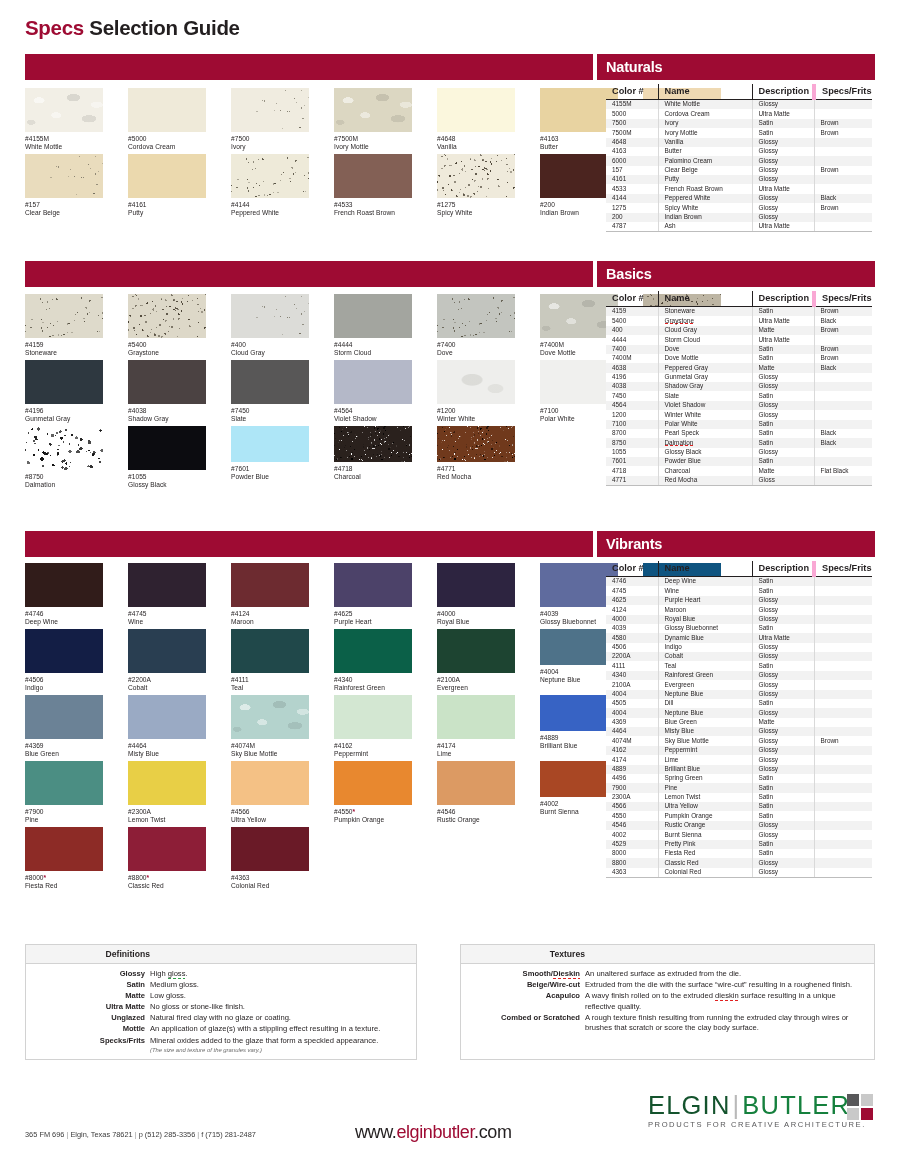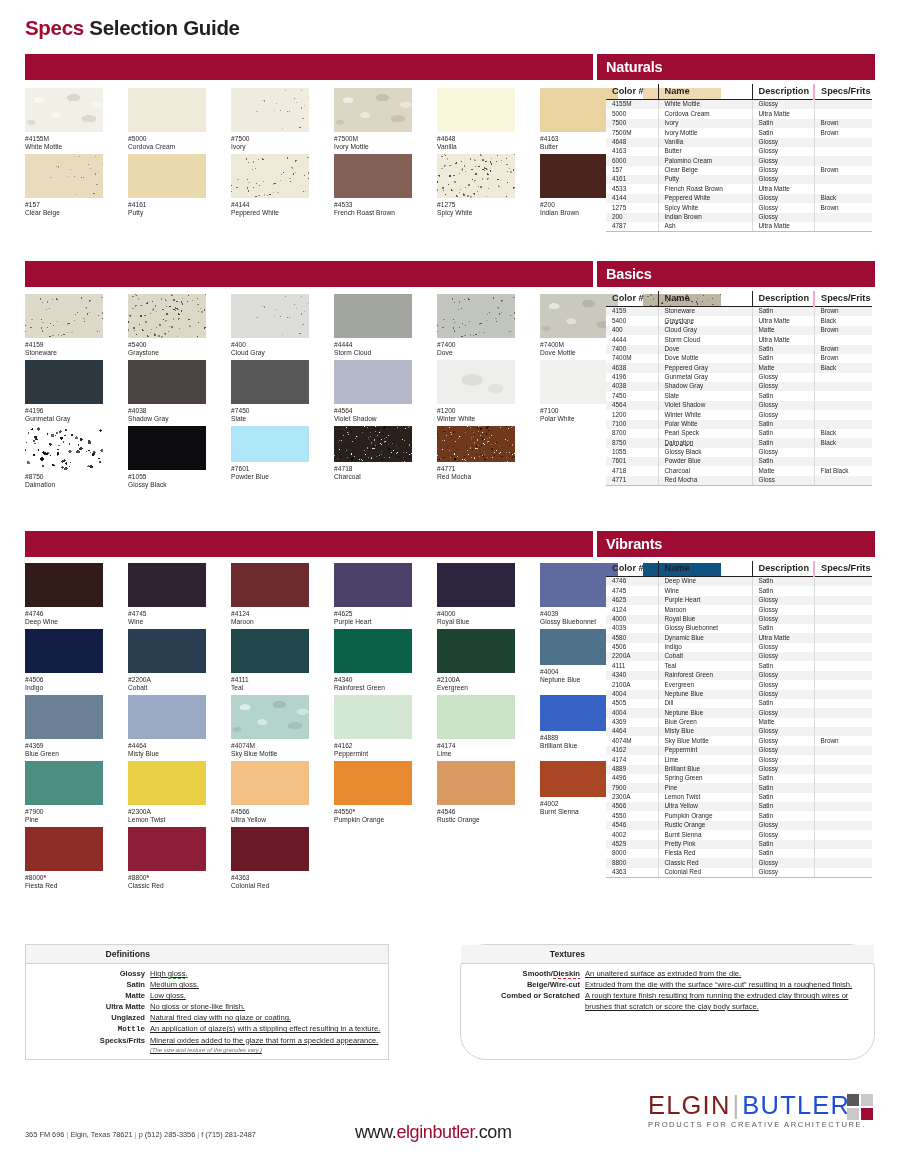--- a/index.html
+++ b/index.html
@@ -80,7 +80,7 @@
   .ctable th:nth-child(4), .ctable td:nth-child(4) { width: 58px; padding-left: 6px; }
   .ctable th:nth-child(1) { border-right: 1px solid #231f20; }
   .ctable th:nth-child(2) { border-right: 1px solid #231f20; }
-  .ctable th:nth-child(3) { border-right: 2px solid #f9a8d4; }
+  .ctable th:nth-child(3) { border-right: 4px solid #f9a8d4; }
   .ctable tbody tr:nth-child(odd) { background: #f2f2f2; }
   .ctable tbody tr:nth-child(even) { background: #ffffff; }
   .ctable tbody tr.last-row td { border-bottom: 1px solid #bdbdbd; }

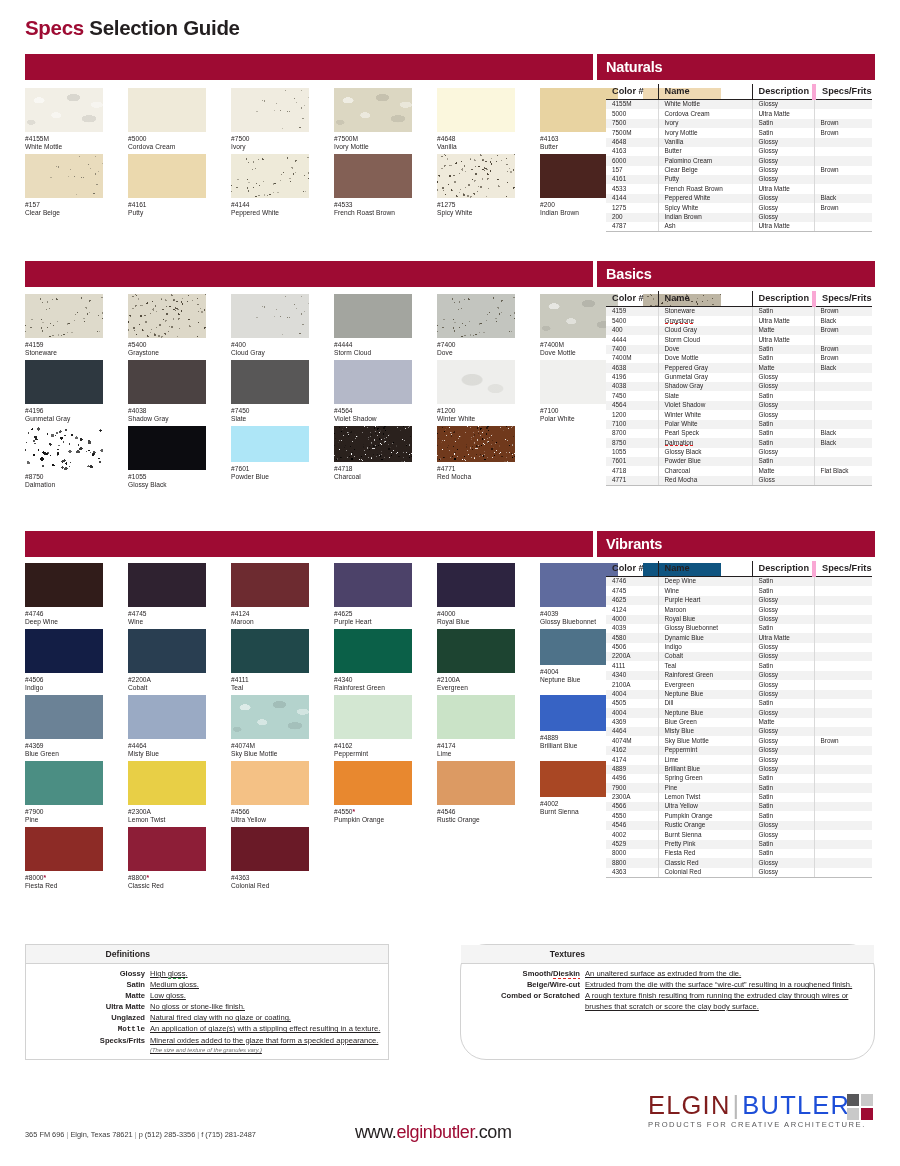--- a/index.html
+++ b/index.html
@@ -934,7 +934,7 @@
       </div>
     </div>
 
-  <div class="infobox" id="definitions-box" style="left:25px; width:364px;">
+  <div class="infobox" id="definitions-box" style="left:25px; width:392px;">
     <div class="ib-head">
       <span style="display:inline-block;width:124px;text-align:right;">Definitions</span>
     </div>

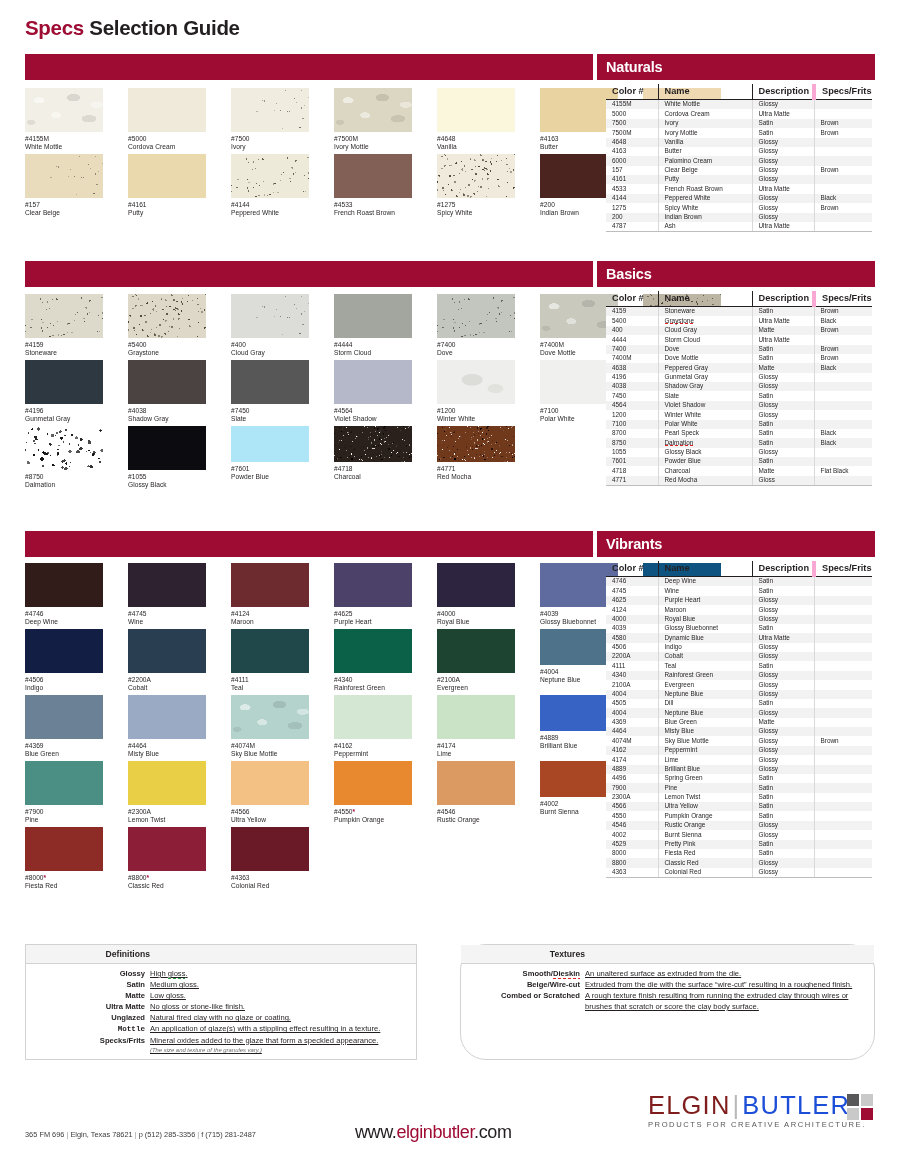--- a/index.html
+++ b/index.html
@@ -970,7 +970,7 @@
       </div>
   </div>
 
-  <div class="infobox" id="textures-box" style="left:460px; width:415px;border-radius:26px;">
+  <div class="infobox" id="textures-box" style="left:460px; width:415px;">
     <div class="ib-head">
       <span style="display:inline-block;width:124px;text-align:right;">Textures</span>
     </div>

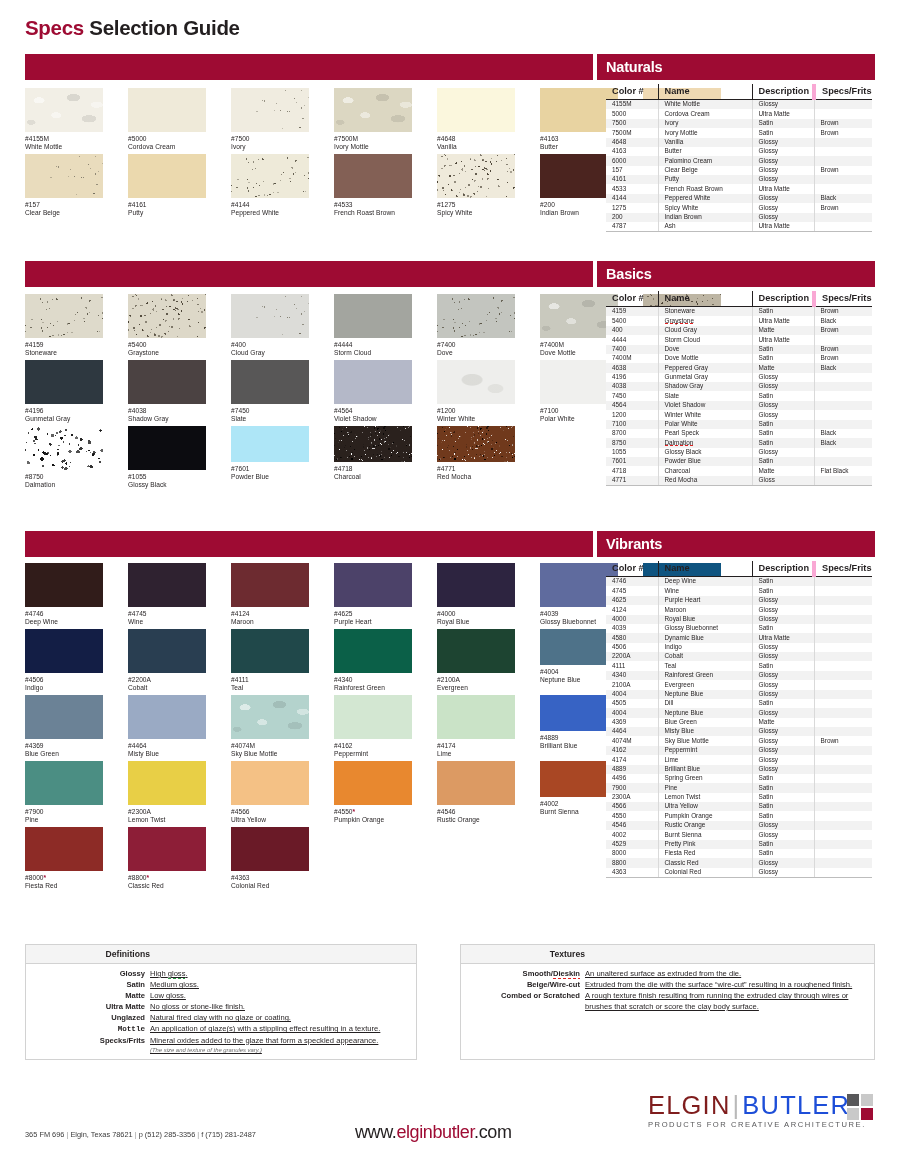--- a/index.html
+++ b/index.html
@@ -107,7 +107,7 @@
   .ib-body { padding: 5px 6px 0 0; }
   .ib-row { display: flex; font-size: 7.6px; line-height: 10.6px; margin-bottom: 0.5px; }
   .ib-term { font-weight: bold; text-align: right; flex: 0 0 auto; padding-right: 5px; }
-  .ib-def { flex: 1 1 auto; text-decoration: underline; }
+  .ib-def { flex: 1 1 auto; }
   .ib-note { font-size: 5.9px; font-style: italic; color: #6a6a6a; line-height: 8px; }
   .sp-green {
     background-image: linear-gradient(to right,

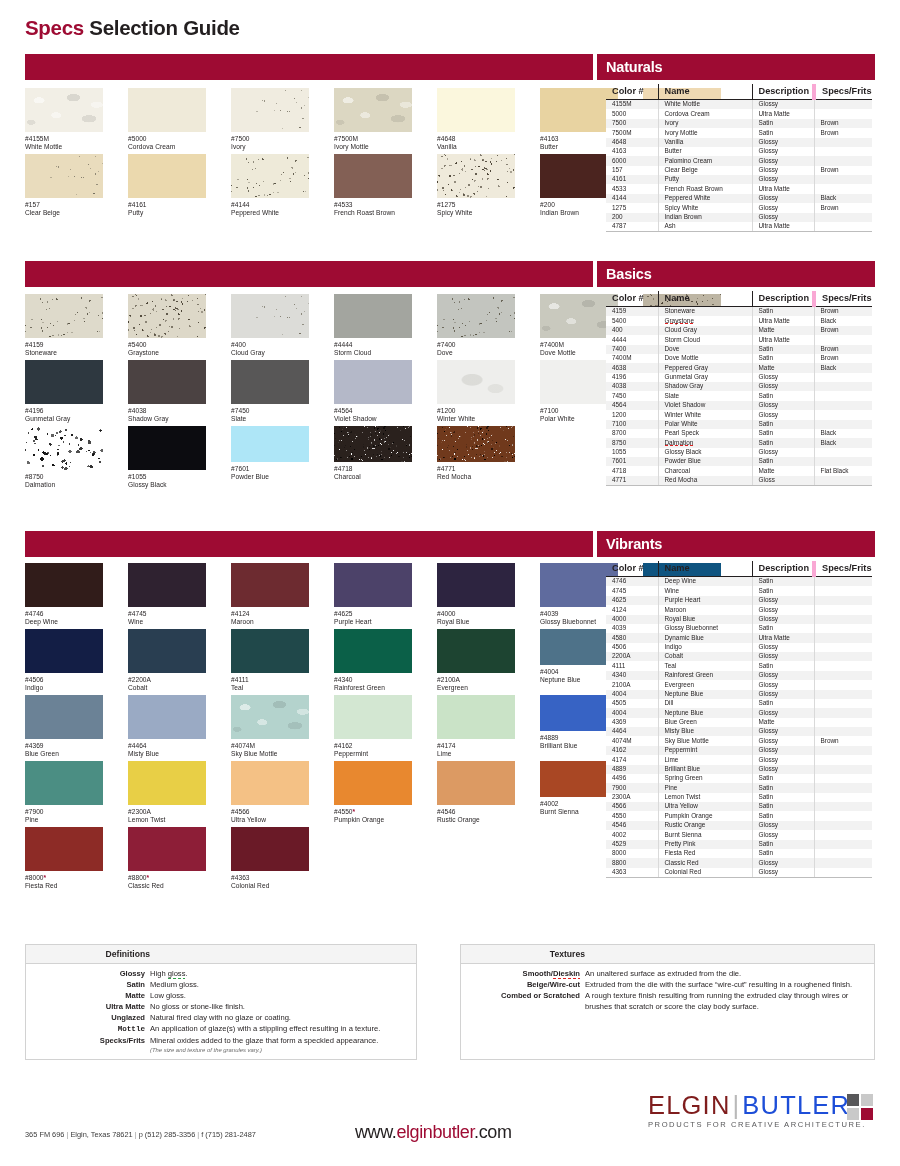--- a/index.html
+++ b/index.html
@@ -984,6 +984,10 @@
           <div class="ib-def">Extruded from the die with the surface “wire-cut” resulting in a roughened finish.</div>
         </div>
         <div class="ib-row">
+          <div class="ib-term" style="flex-basis: 124px;">Acapulco</div>
+          <div class="ib-def">A wavy finish rolled on to the extruded <span class="sp-misspell">dieskin</span> surface resulting in a unique reflective quality.</div>
+        </div>
+        <div class="ib-row">
           <div class="ib-term" style="flex-basis: 124px;">Combed or Scratched</div>
           <div class="ib-def">A rough texture finish resulting from running the extruded clay through wires or brushes that scratch or score the clay body surface.</div>
         </div>

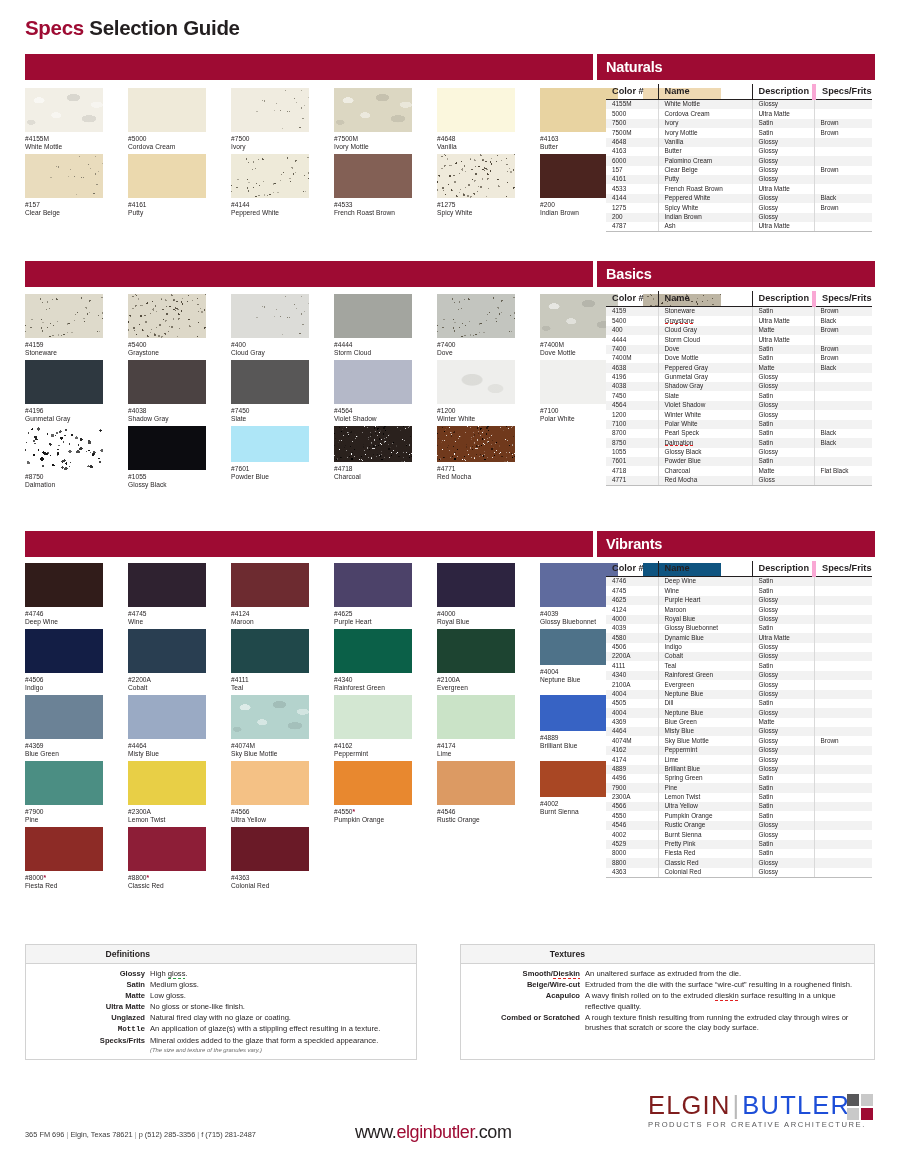--- a/index.html
+++ b/index.html
@@ -960,7 +960,7 @@
           <div class="ib-def">Natural fired clay with no glaze or coating.</div>
         </div>
         <div class="ib-row">
-          <div class="ib-term" style="flex-basis: 124px; font-family: Liberation Mono, monospace;">Mottle</div>
+          <div class="ib-term" style="flex-basis: 124px;">Mottle</div>
           <div class="ib-def">An application of glaze(s) with a stippling effect resulting in a texture.</div>
         </div>
         <div class="ib-row">

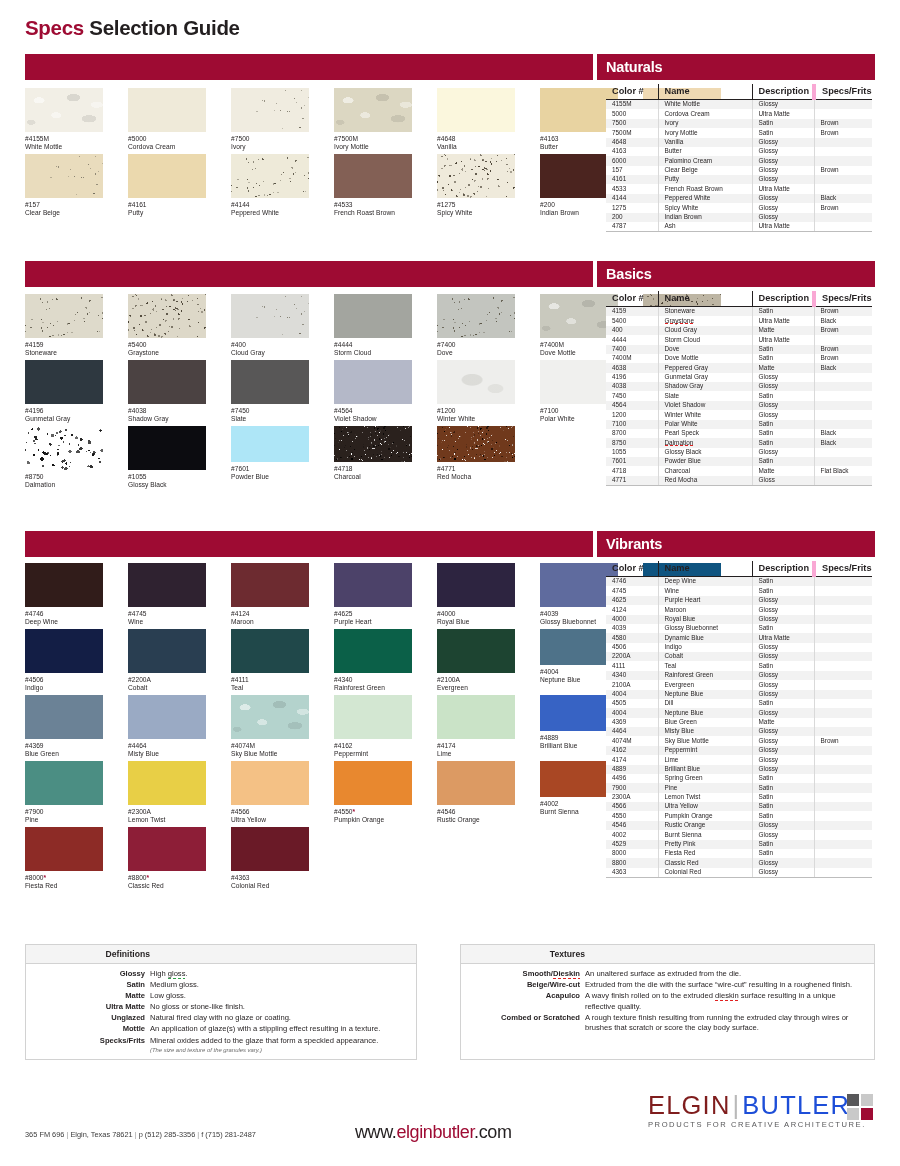--- a/index.html
+++ b/index.html
@@ -134,7 +134,7 @@
     font-size: 25.5px; letter-spacing: 1.2px; line-height: 27px;
     white-space: nowrap; font-weight: normal;
   }
-  .logo-main .elgin { color: #7f1d1d; }
+  .logo-main .elgin { color: #14532d; }
   .logo-main .bar { color: #b9b9b9; font-weight: 300; padding: 0 2px; }
   .logo-main .butler { color: #1d4ed8; }
   .logo-tag {

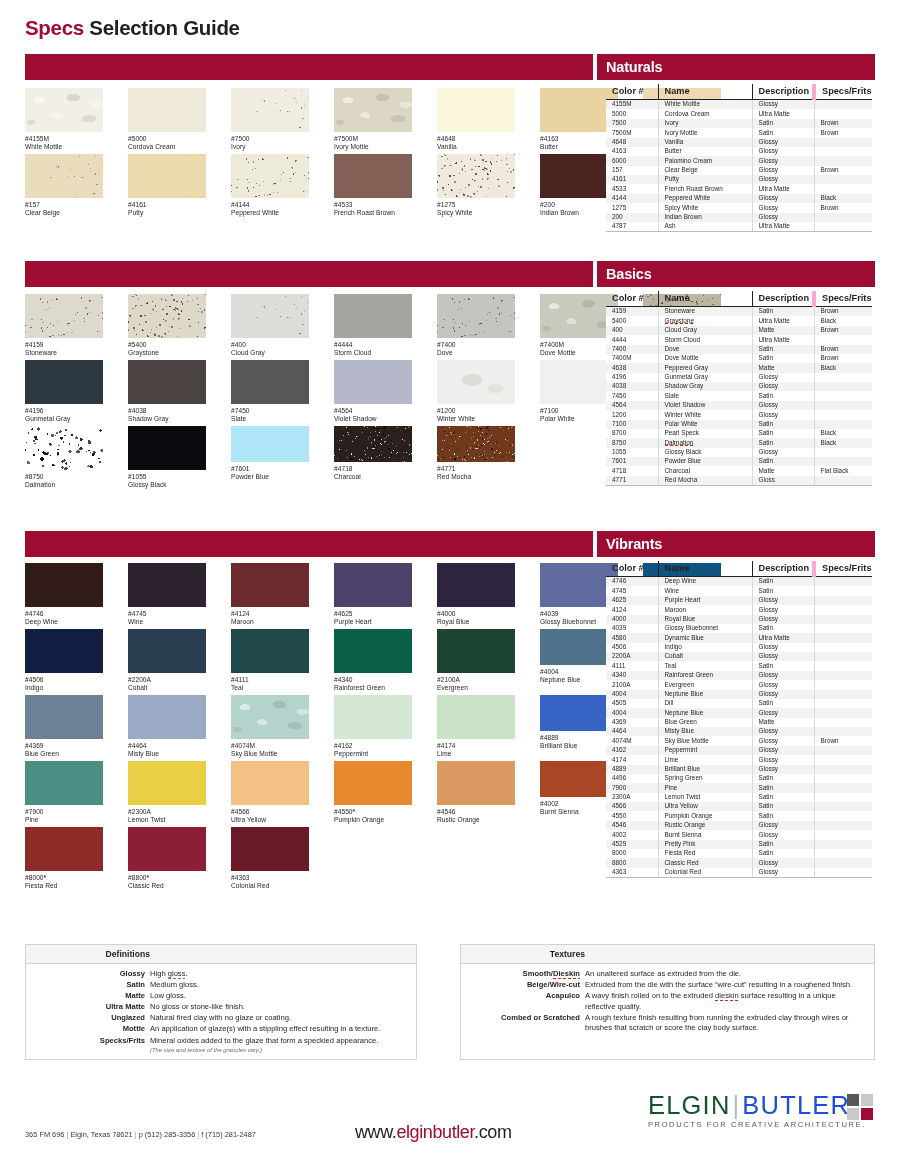--- a/index.html
+++ b/index.html
@@ -136,7 +136,7 @@
   }
   .logo-main .elgin { color: #14532d; }
   .logo-main .bar { color: #b9b9b9; font-weight: 300; padding: 0 2px; }
-  .logo-main .butler { color: #1d4ed8; }
+  .logo-main .butler { color: #15803d; }
   .logo-tag {
     font-size: 7.6px; letter-spacing: 1.55px; color: #58585a;
     white-space: nowrap; margin-top: 1px;

